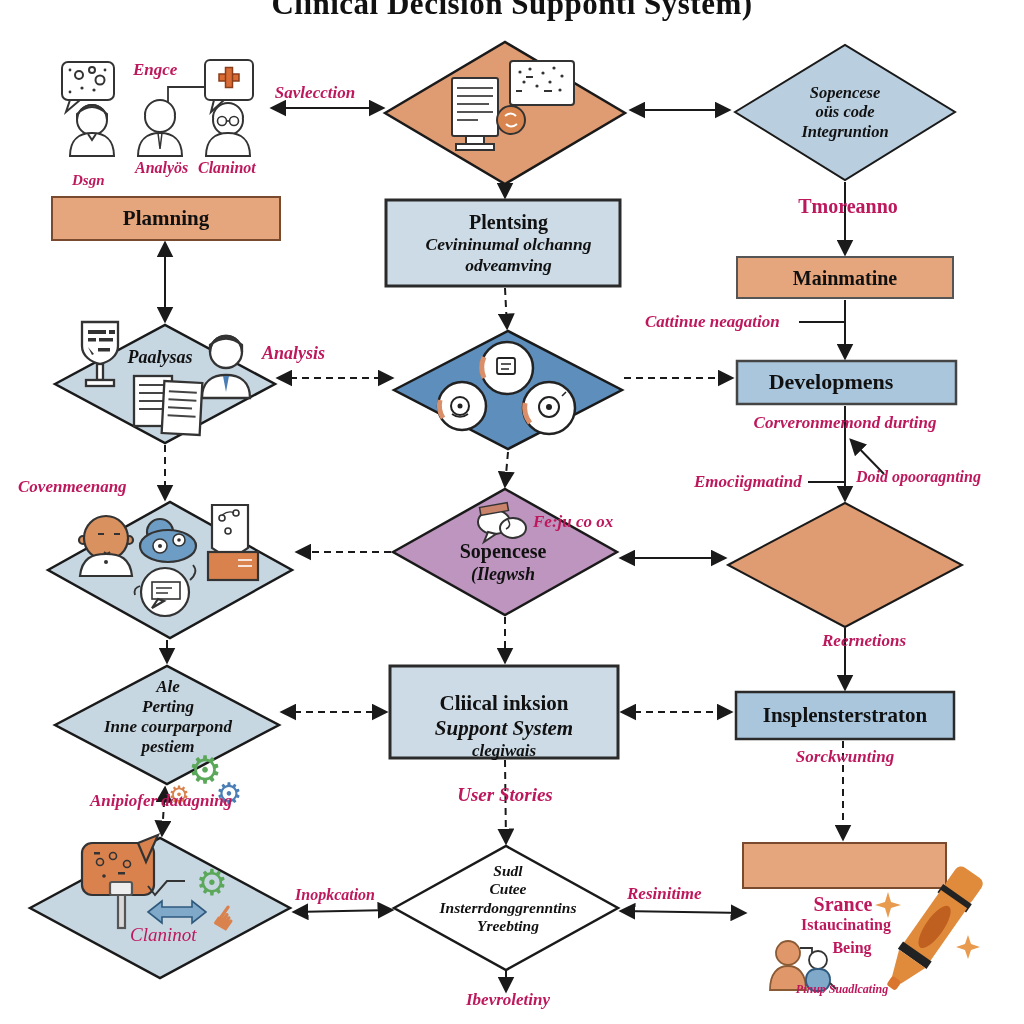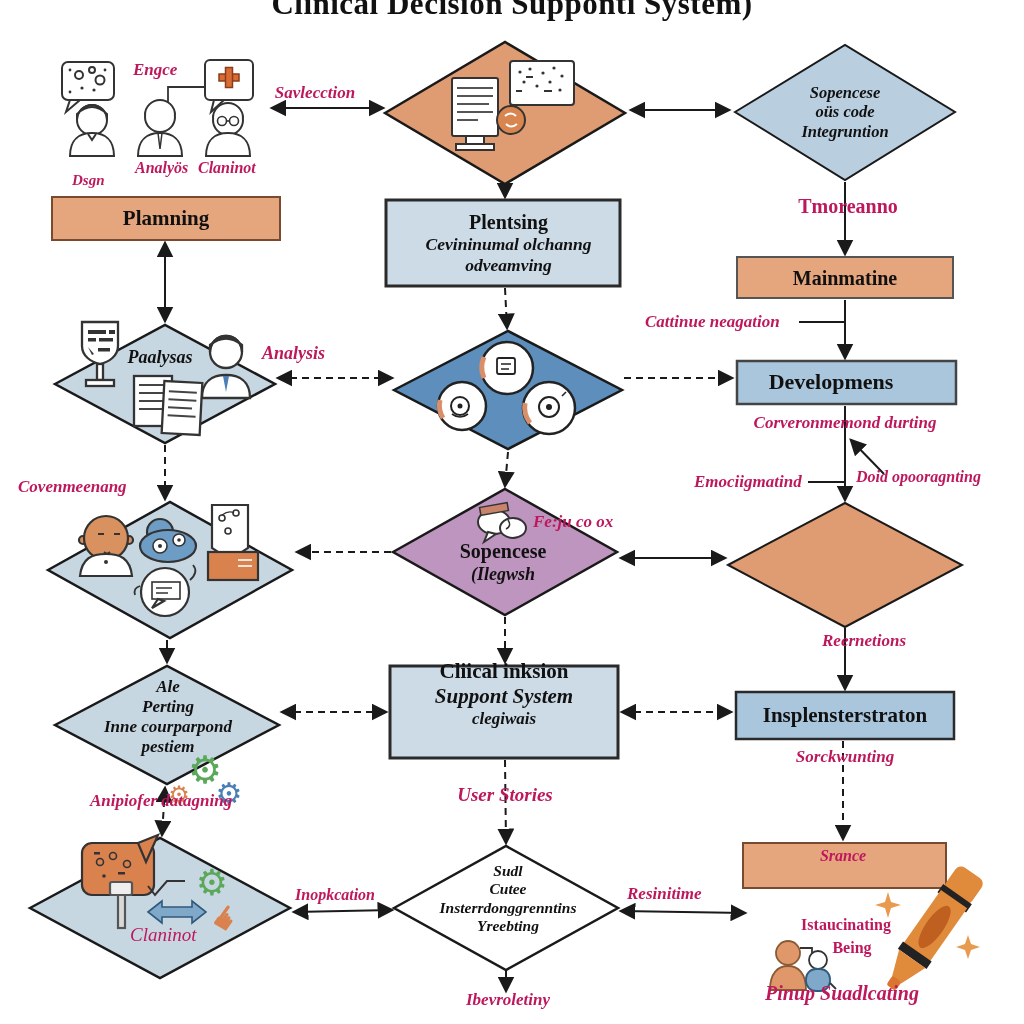--- a/index.html
+++ b/index.html
@@ -340,7 +340,7 @@
     <span class="bi">Inne courparpond</span>
     <span class="bi">pestiem</span>
   </div>
-  <div class="boxflex" style="left:390px;top:634px;width:228px;height:120px;font-family:Liberation Serif, serif;">
+  <div class="boxflex" style="left:390px;top:666px;width:228px;height:120px;font-family:Liberation Serif, serif;">
     <span class="b" style="font-size:21px;">Cliical inksion</span>
     <span class="bi" style="font-size:21px;">Suppont System</span>
     <span class="bi" style="font-size:17px;">clegiwais</span>

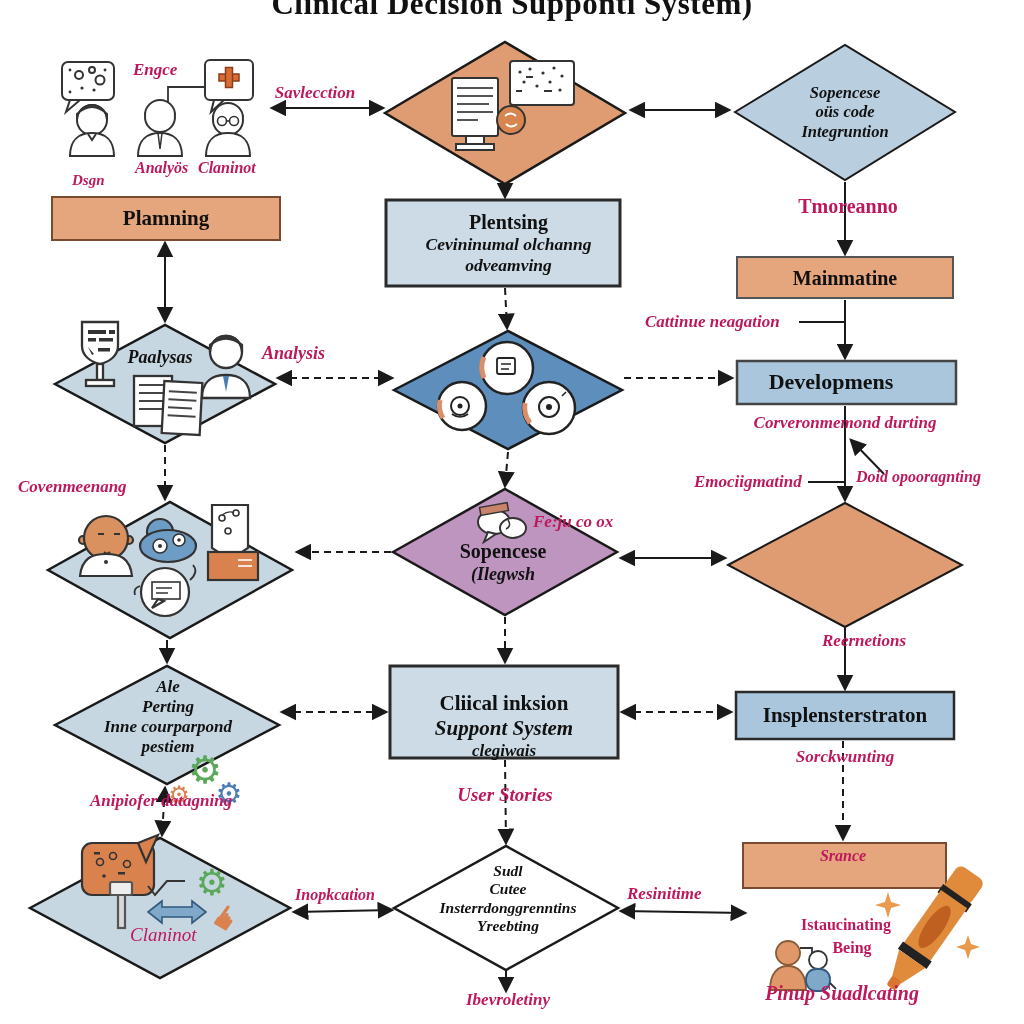--- a/index.html
+++ b/index.html
@@ -376,7 +376,7 @@
   <div class="lbl" style="left:295px;top:886px;font-size:16px;">Inopkcation</div>
   <div class="lbl" style="left:627px;top:884px;font-size:17px;">Resinitime</div>
   <div class="lbl ctr" style="left:508px;top:990px;font-size:17px;">Ibevroletiny</div>
-  <div class="lbl ctr up" style="left:843px;top:847px;font-size:16px;font-weight:bold;font-style:italic;">Srance</div>
+  <div class="lbl ctr up" style="left:843px;top:893px;font-size:20px;font-weight:bold;">Srance</div>
   <div class="lbl ctr up" style="left:846px;top:916px;font-size:16px;font-weight:bold;">Istaucinating</div>
   <div class="lbl ctr up" style="left:852px;top:939px;font-size:16px;font-weight:bold;">Being</div>
   <div class="lbl ctr" style="left:842px;top:982px;font-size:20px;text-align:right;">Pinup Suadlcating</div>

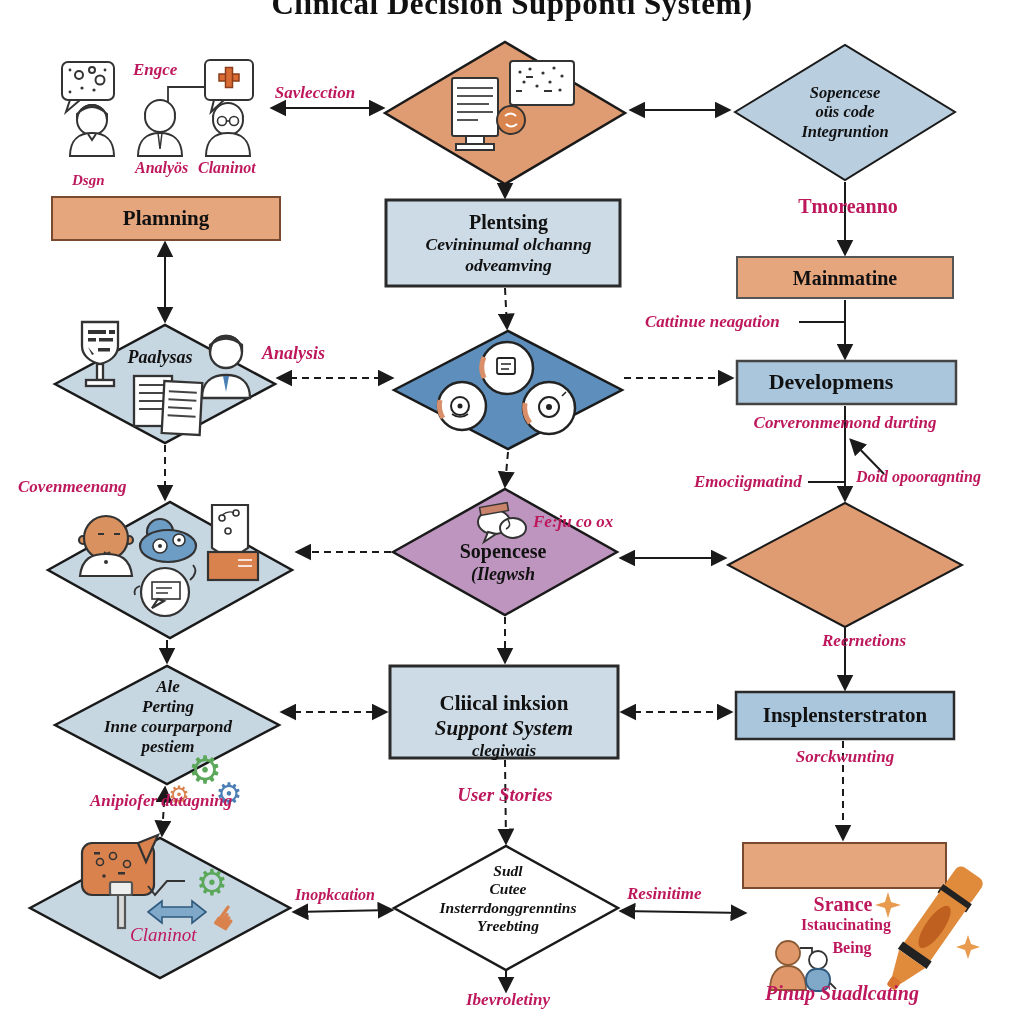--- a/index.html
+++ b/index.html
@@ -379,7 +379,7 @@
   <div class="lbl ctr up" style="left:843px;top:893px;font-size:20px;font-weight:bold;">Srance</div>
   <div class="lbl ctr up" style="left:846px;top:916px;font-size:16px;font-weight:bold;">Istaucinating</div>
   <div class="lbl ctr up" style="left:852px;top:939px;font-size:16px;font-weight:bold;">Being</div>
-  <div class="lbl ctr" style="left:842px;top:982px;font-size:20px;text-align:right;">Pinup Suadlcating</div>
+  <div class="lbl ctr" style="left:842px;top:982px;font-size:12px;text-align:right;">Pinup Suadlcating</div>
 
 </div>
 

